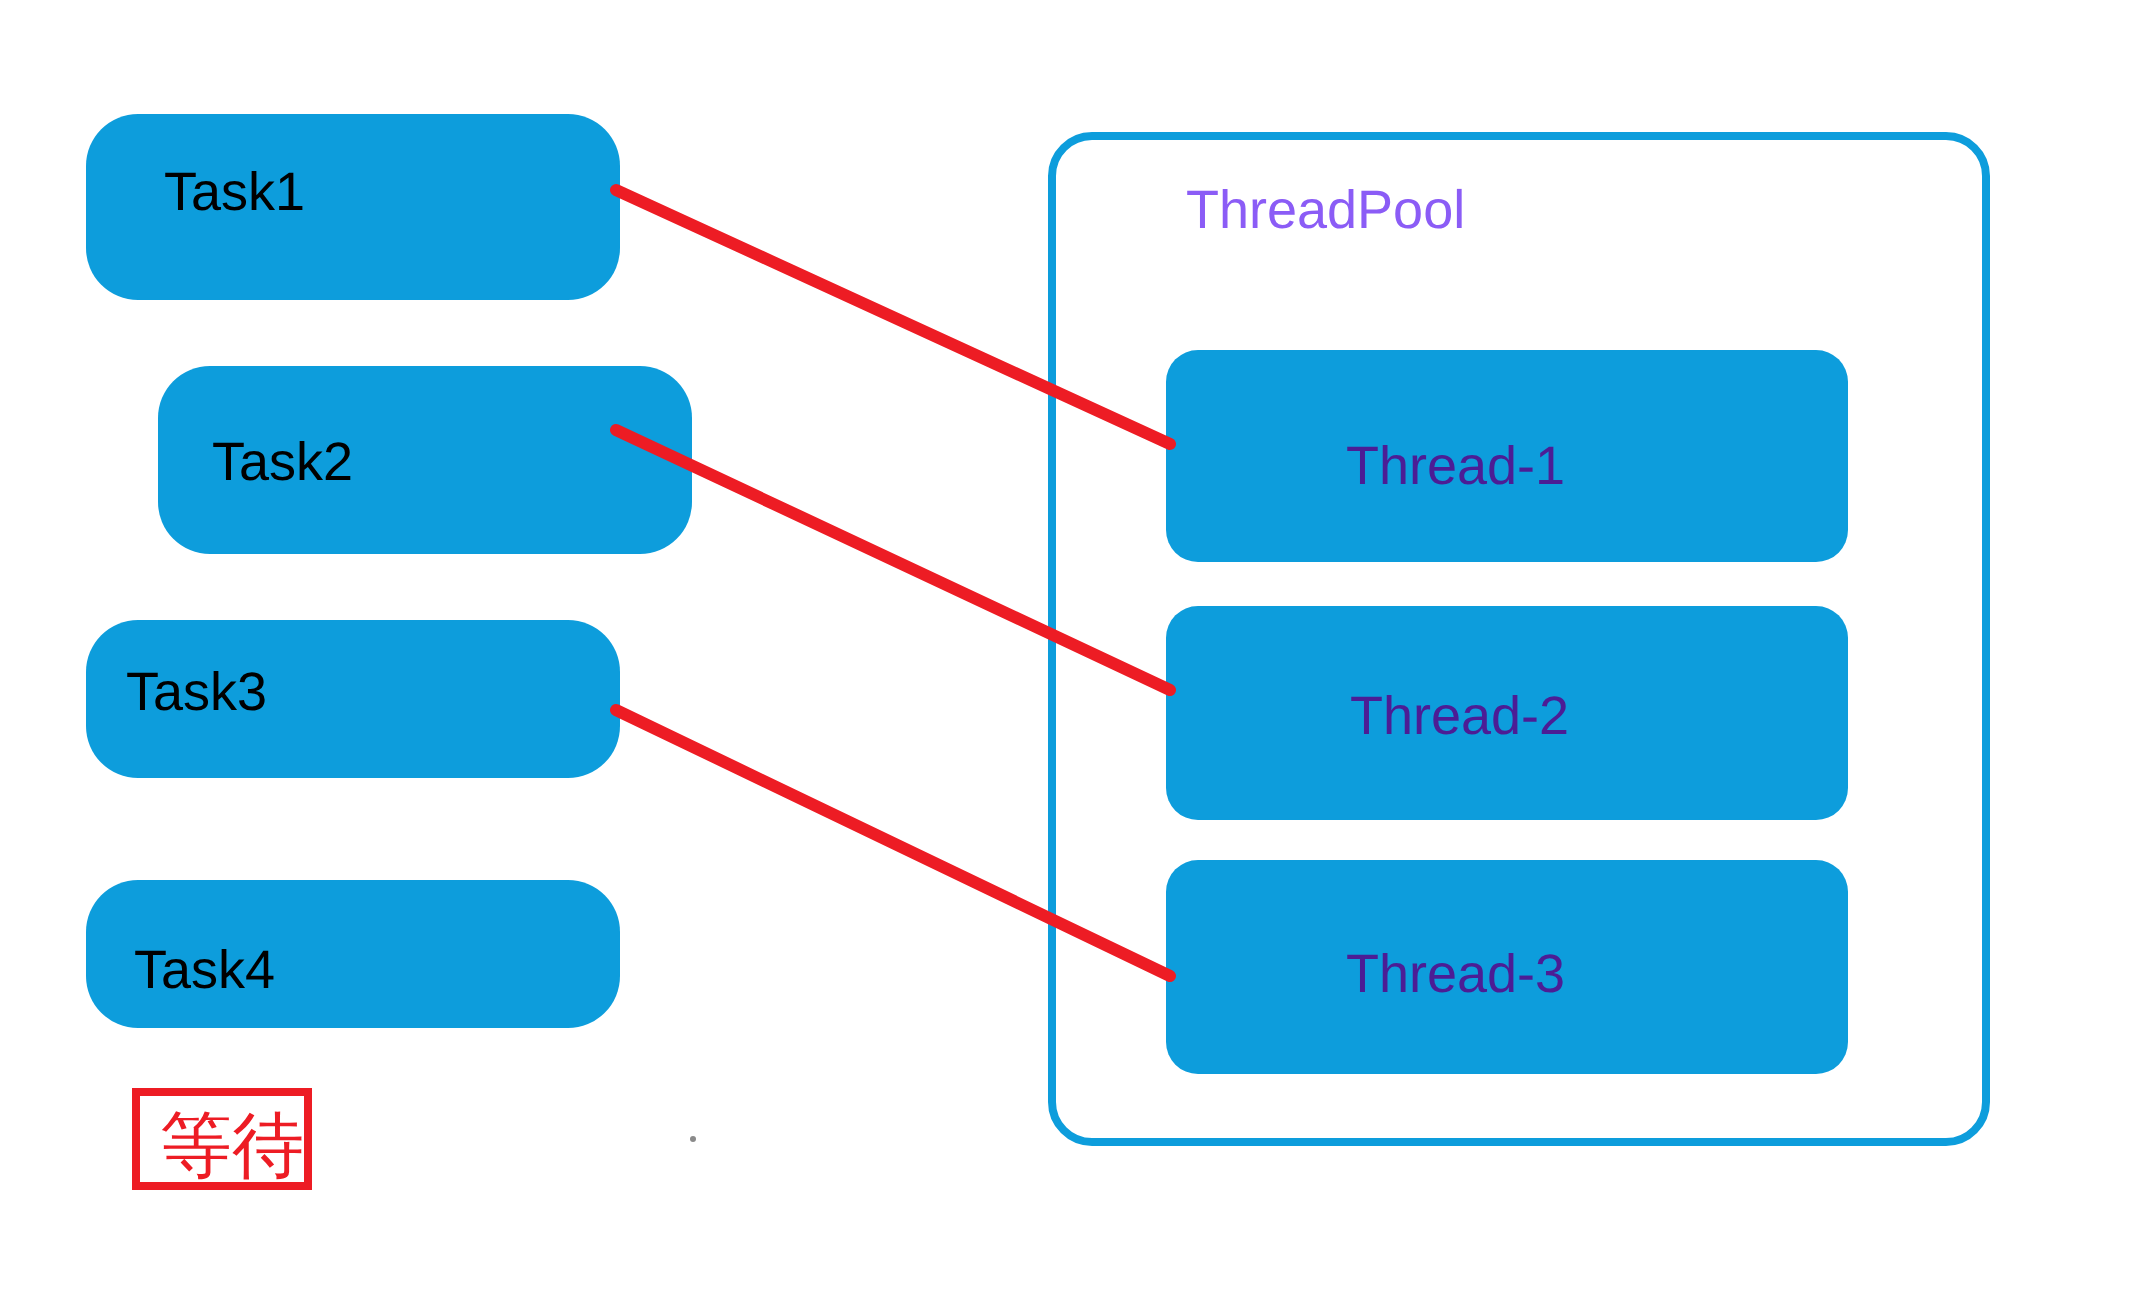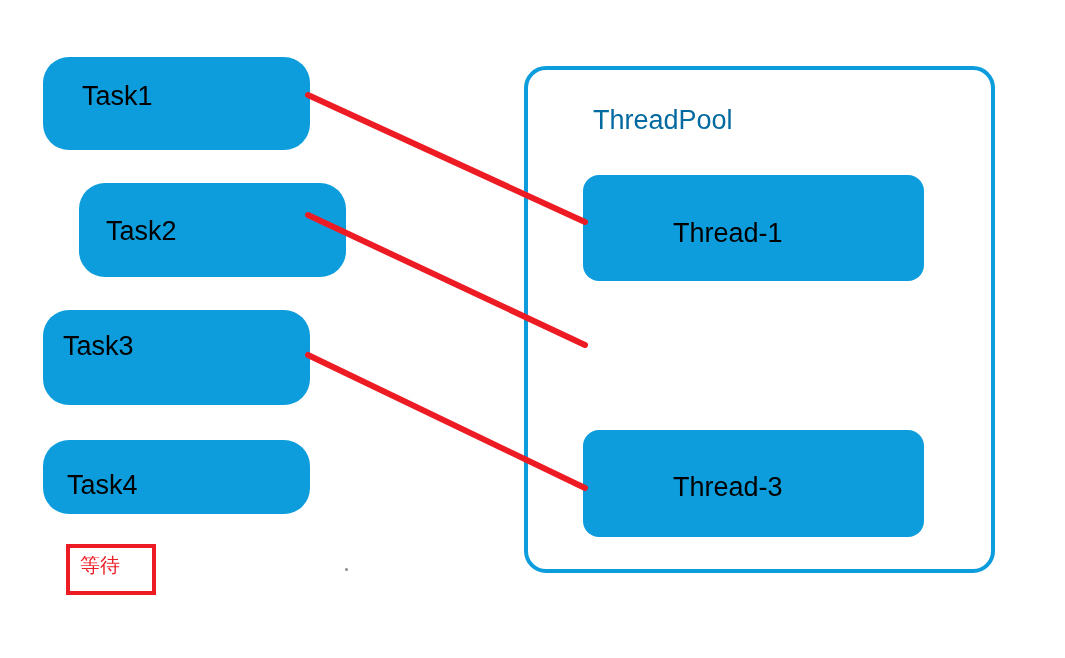--- a/index.html
+++ b/index.html
@@ -61,10 +61,10 @@
   #threadpool-title {
     position: absolute;
     left: 593px;
-    top: 107px;
+    top: 92px;
     font-size: 27px;
     line-height: 1;
-    color: #0369a1;
+    color: #8b5cf6;
     white-space: nowrap;
     text-align: right;
   }

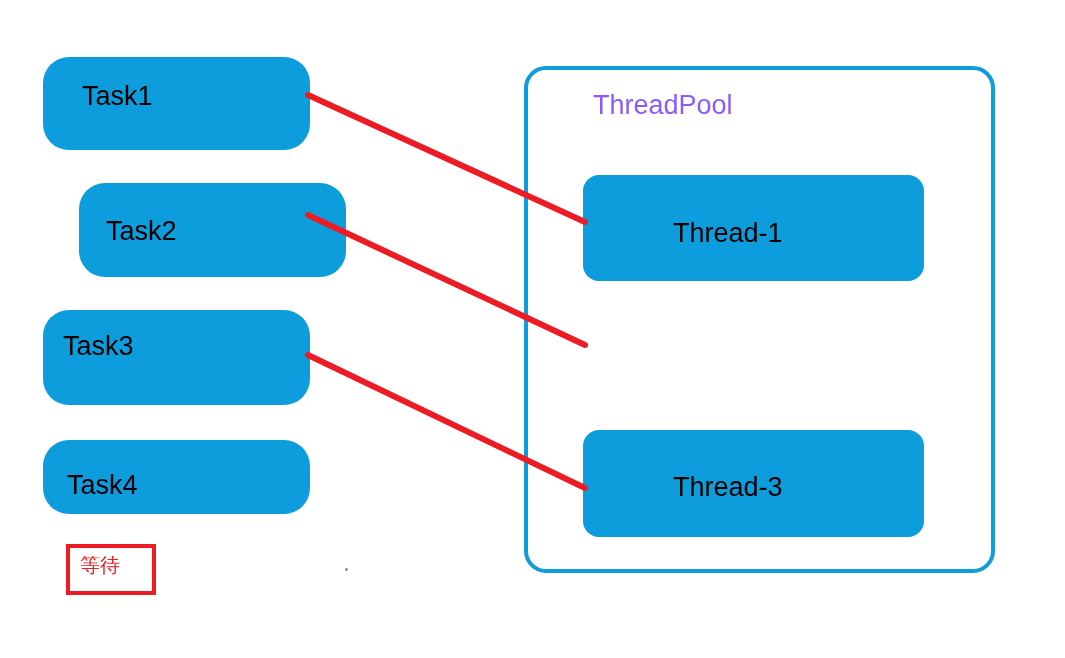--- a/index.html
+++ b/index.html
@@ -80,7 +80,7 @@
   }
   .thread-label {
     position: absolute;
-    color: #000000;
+    color: #4c1d95;
     font-size: 27px;
     line-height: 1;
     white-space: nowrap;

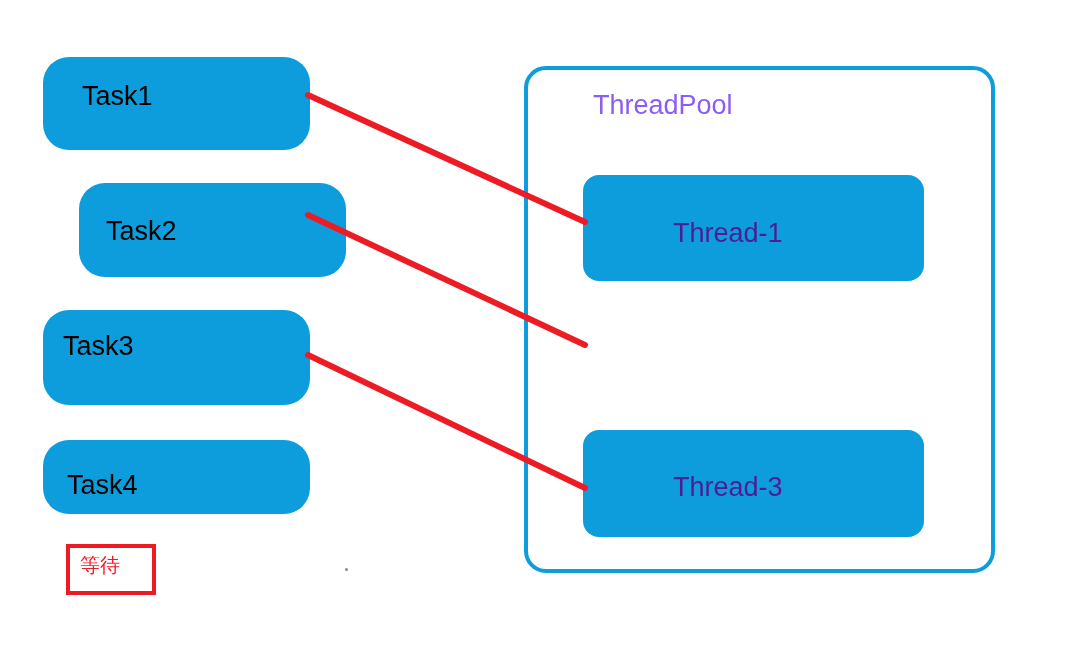--- a/index.html
+++ b/index.html
@@ -38,7 +38,7 @@
 
   .task-1 { top: 57px;  height: 93px; }
   .task-2 { top: 183px; height: 94px; margin-left: 36px; }
-  .task-3 { top: 310px; height: 95px; }
+  .task-3 { top: 310px; height: 79px; }
   .task-4 { top: 440px; height: 74px; }
 
   .task-1 .task-label { left: 39px; top: 26px; }

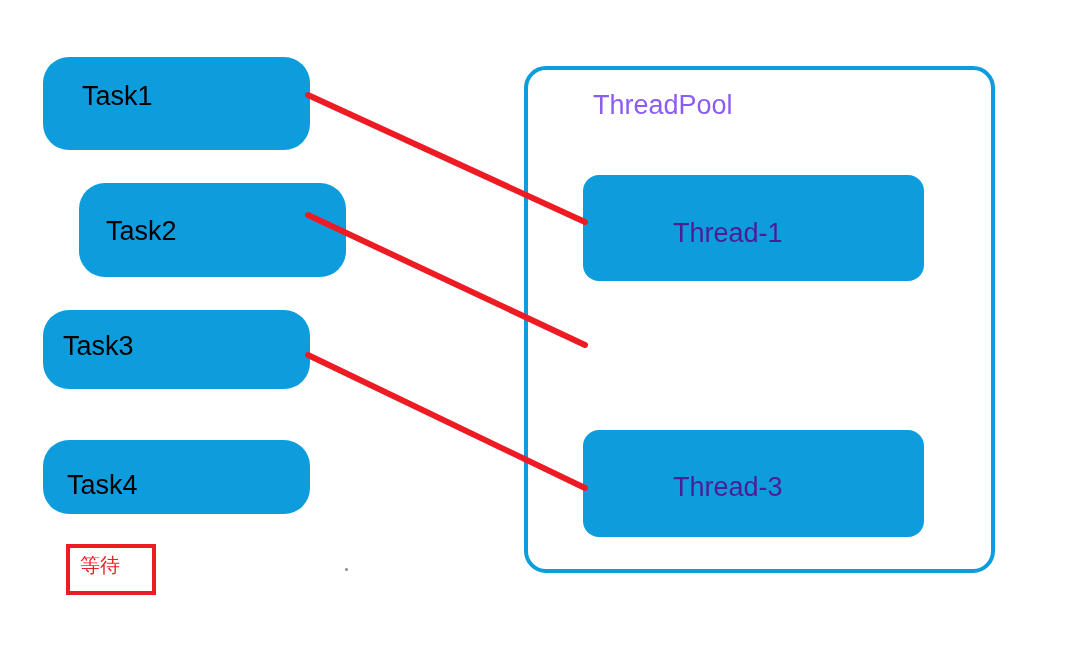--- a/index.html
+++ b/index.html
@@ -160,6 +160,9 @@
   <div class="thread-box thread-1">
     <span class="thread-label">Thread-1</span>
   </div>
+  <div class="thread-box thread-2">
+    <span class="thread-label">Thread-2</span>
+  </div>
   <div class="thread-box thread-3">
     <span class="thread-label">Thread-3</span>
   </div>

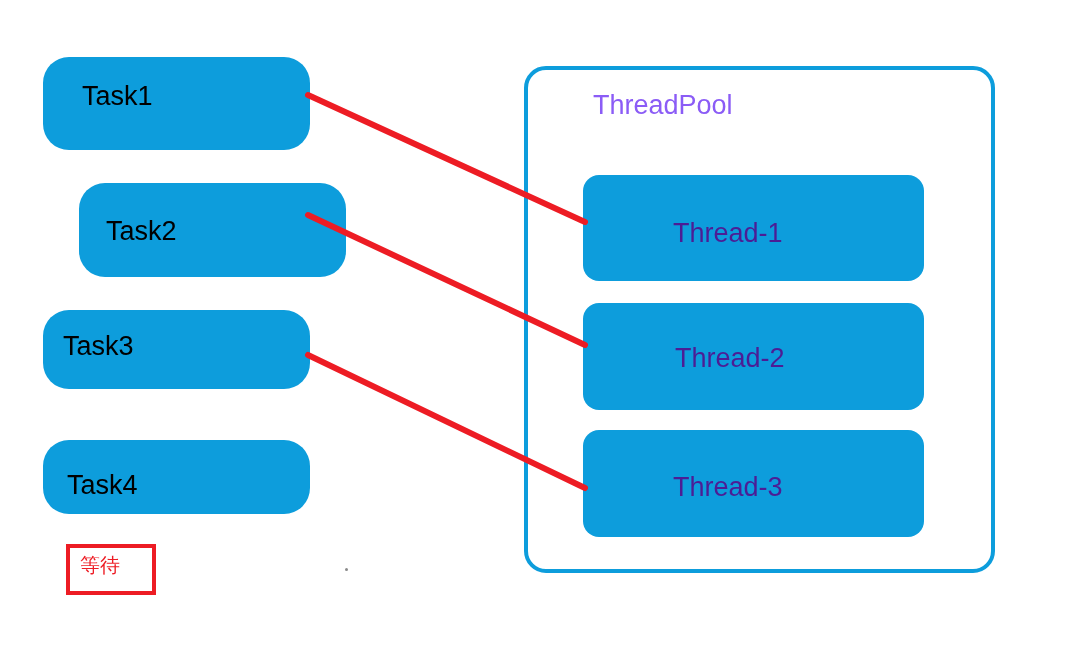--- a/index.html
+++ b/index.html
@@ -118,7 +118,7 @@
     position: absolute;
     left: 10px;
     top: 6px;
-    font-size: 20px;
+    font-size: 36px;
     line-height: 1.1;
     color: #ED1C24;
     white-space: nowrap;

